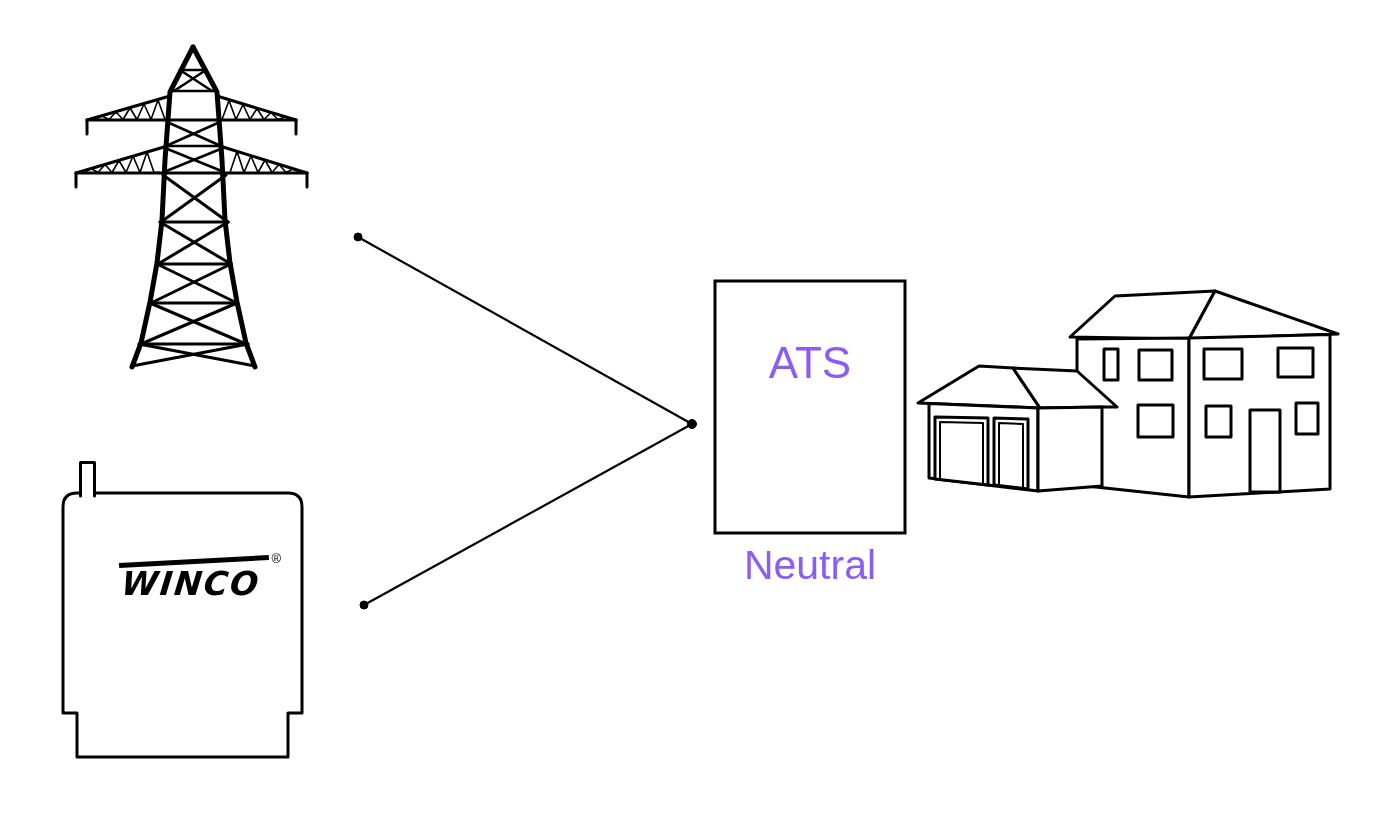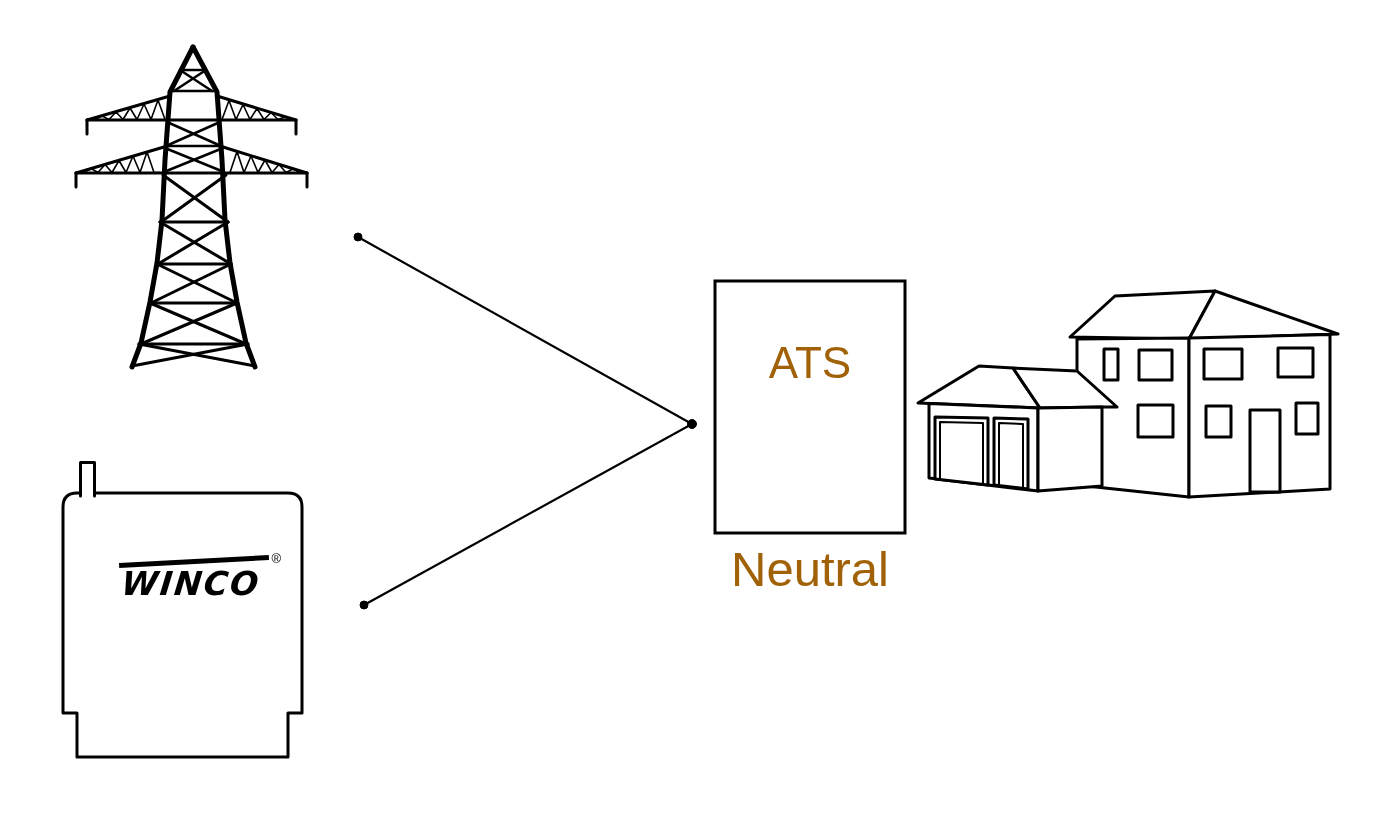--- a/index.html
+++ b/index.html
@@ -11,7 +11,7 @@
     overflow:hidden;
   }
   .diagram-svg { position:absolute; left:0; top:0; }
-  .label { position:absolute; color:#a16207; line-height:1; }
+  .label { position:absolute; color:#8b5cf6; line-height:1; }
   .ats-label {
     left:715px; top:341px; width:190px;
     text-align:center; font-size:44px;

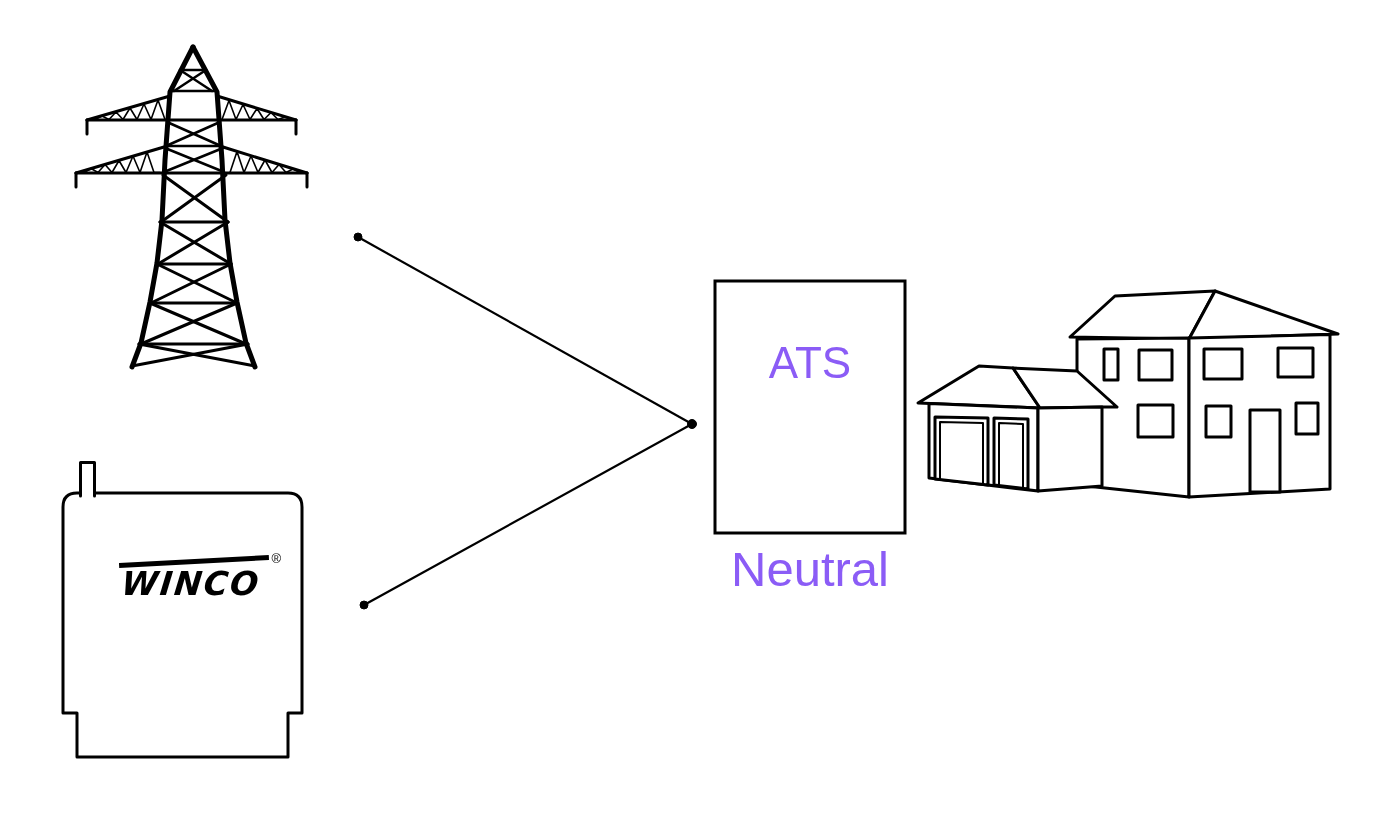--- a/index.html
+++ b/index.html
@@ -19,7 +19,7 @@
   }
   .neutral-label {
     left:705px; top:545px; width:210px;
-    text-align:center; font-size:49px;
+    text-align:center; font-size:41px;
     font-family:"Liberation Sans", sans-serif;
   }
   .winco {

